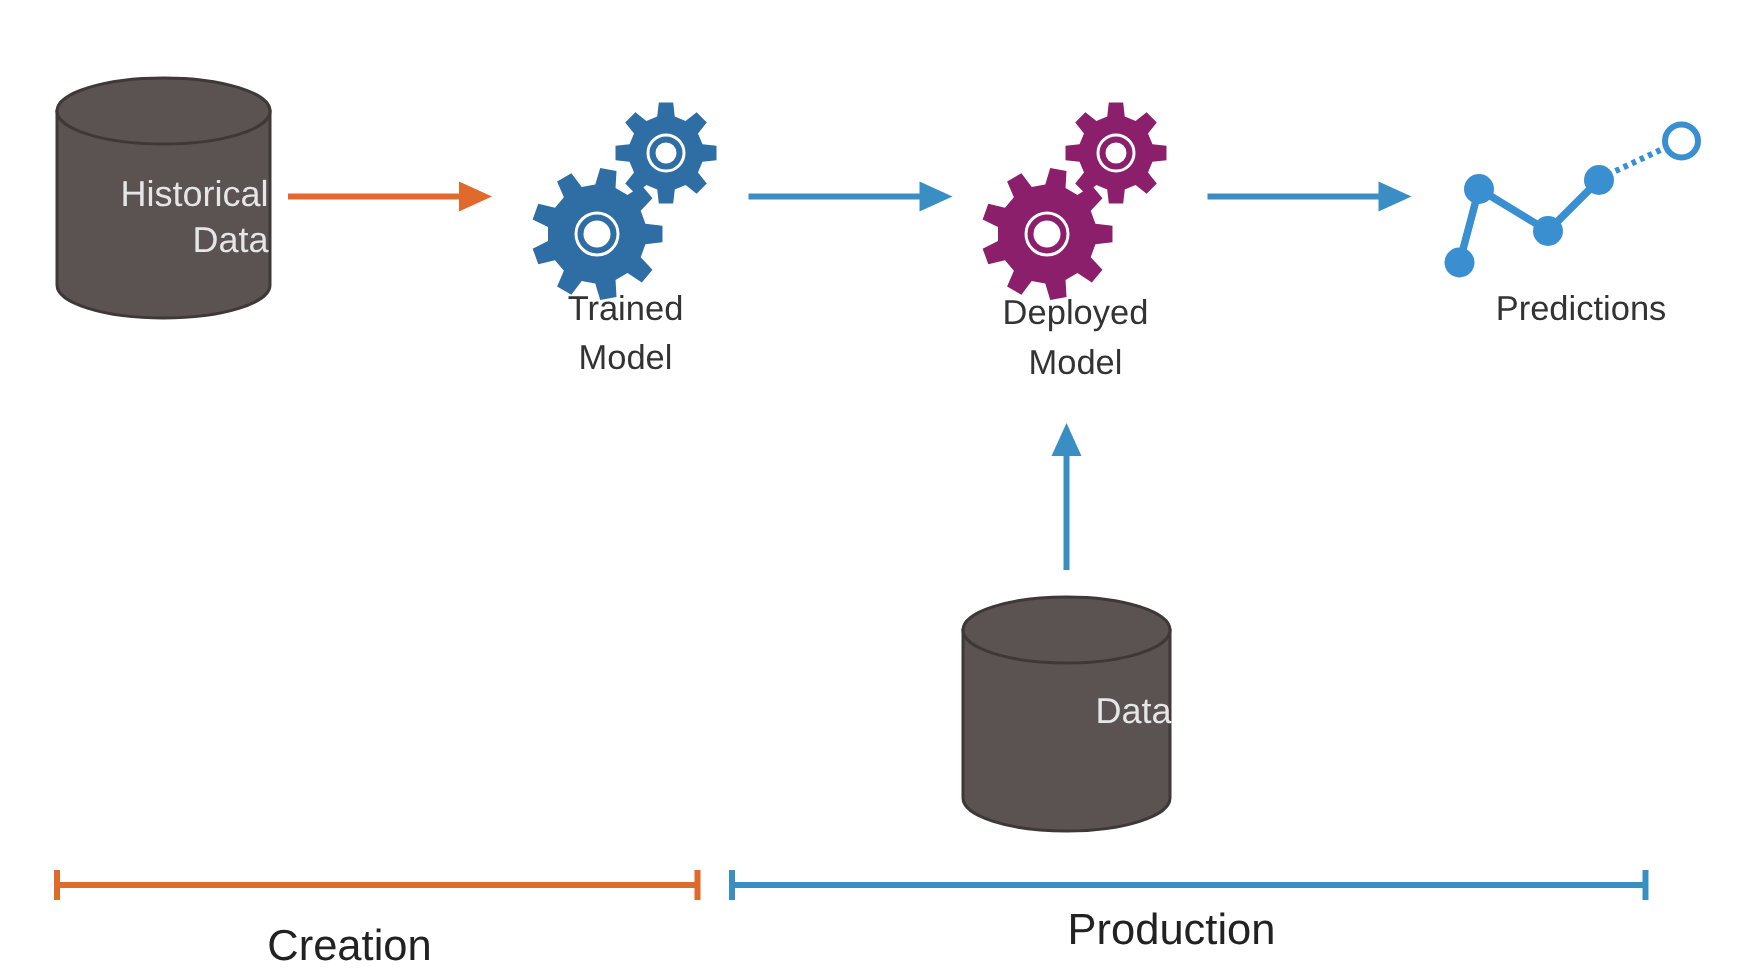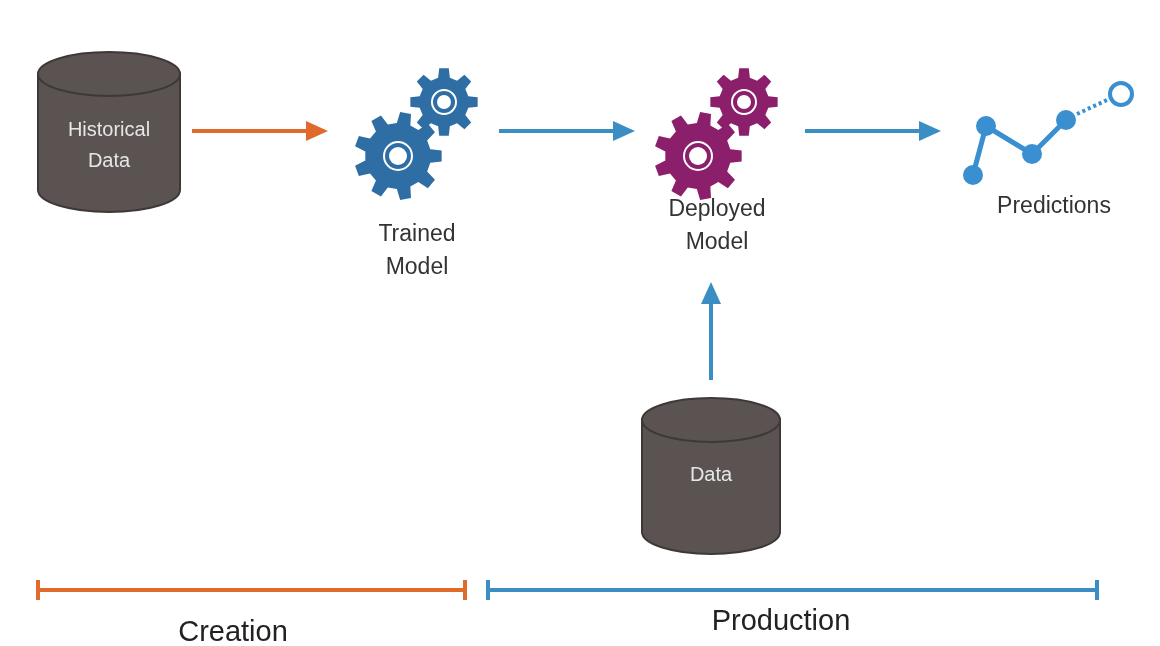--- a/index.html
+++ b/index.html
@@ -5,7 +5,7 @@
   html, body { margin: 0; padding: 0; background: #ffffff; }
   body { width: 1160px; height: 646px; position: relative; overflow: hidden;
          font-family: "Liberation Sans", sans-serif; }
-  .db-label { position: absolute; color: #e6e6e6; font-size: 20px; text-align: center;
+  .db-label { position: absolute; color: #e6e6e6; font-size: 24px; text-align: right;
               line-height: 31px; width: 140px; }
   .node-label { position: absolute; color: #333333; font-size: 23px; text-align: center;
                 line-height: 33px; width: 160px; }

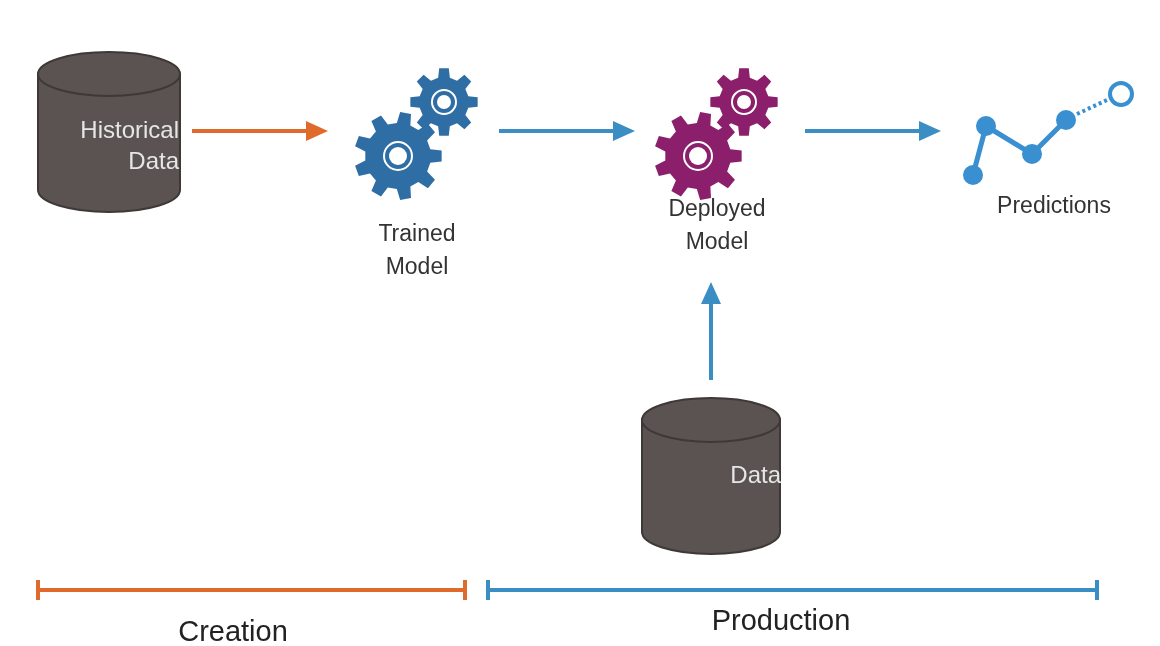--- a/index.html
+++ b/index.html
@@ -41,7 +41,7 @@
       <circle r="7" fill="#ffffff"></circle>
     </g>
 </svg>
-<div class="node-label" style="left:337px;top:217px;">
+<div class="node-label" style="left:337px;top:189px;">
   <div>Trained</div>
   <div>Model</div>
 </div>

